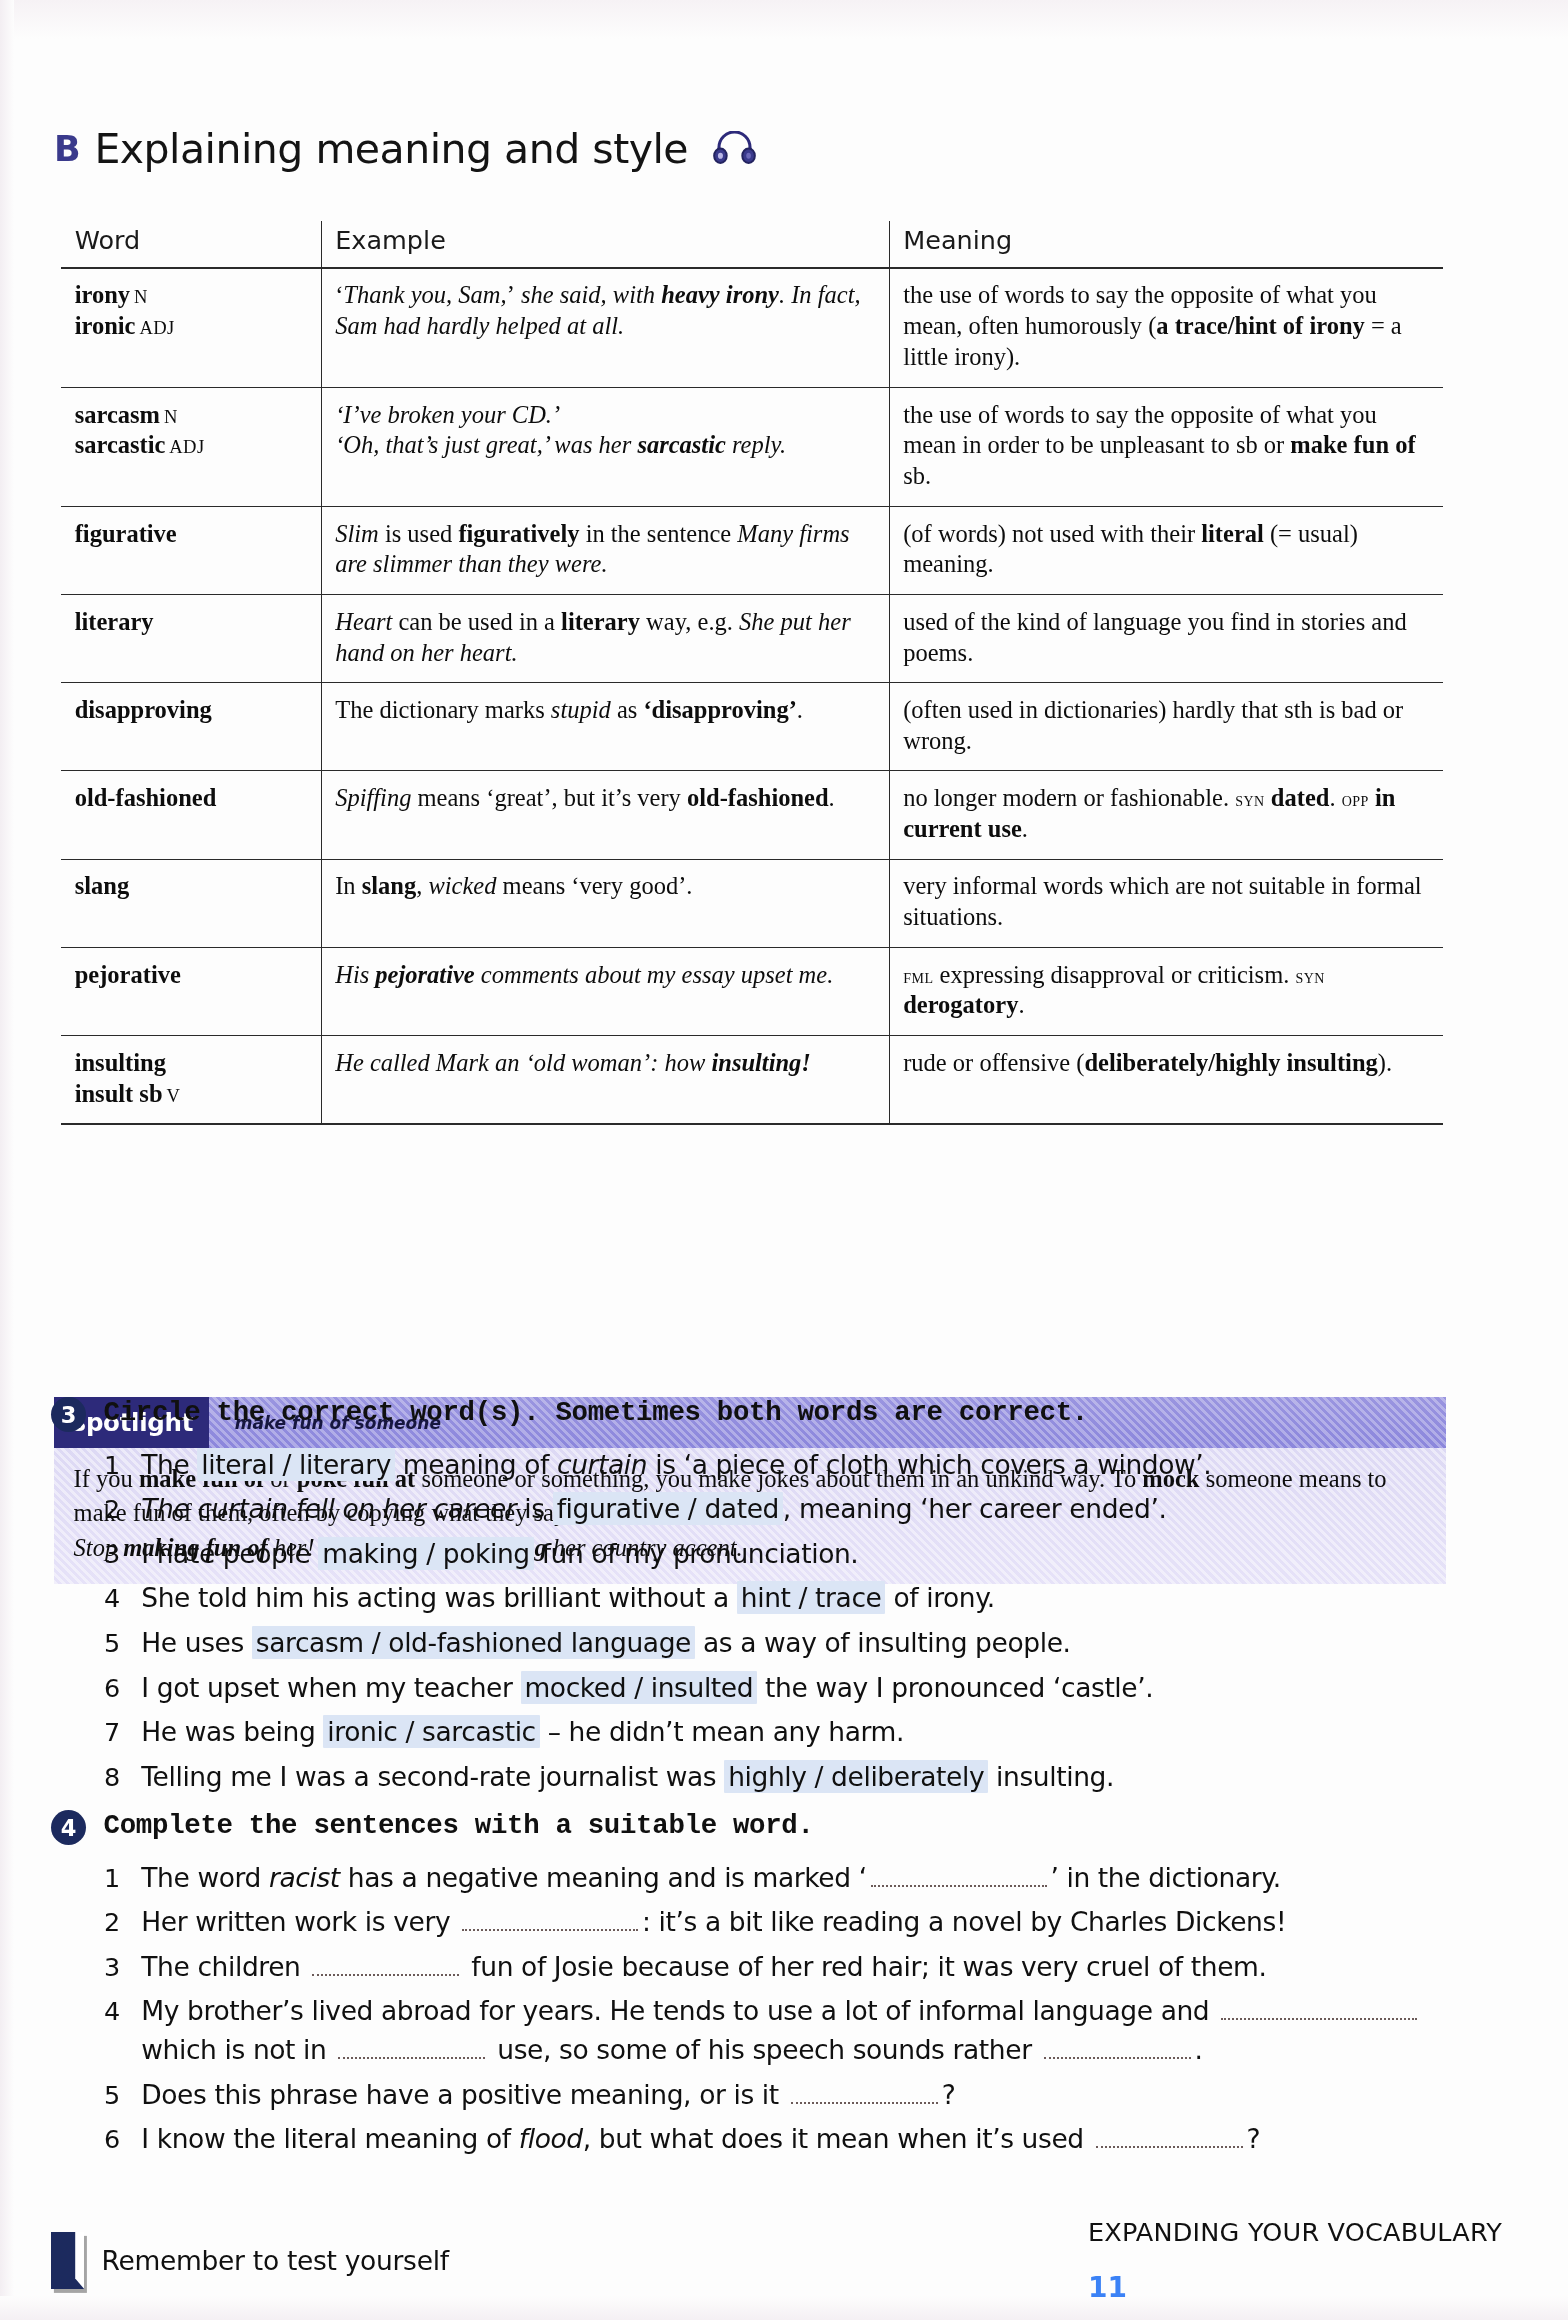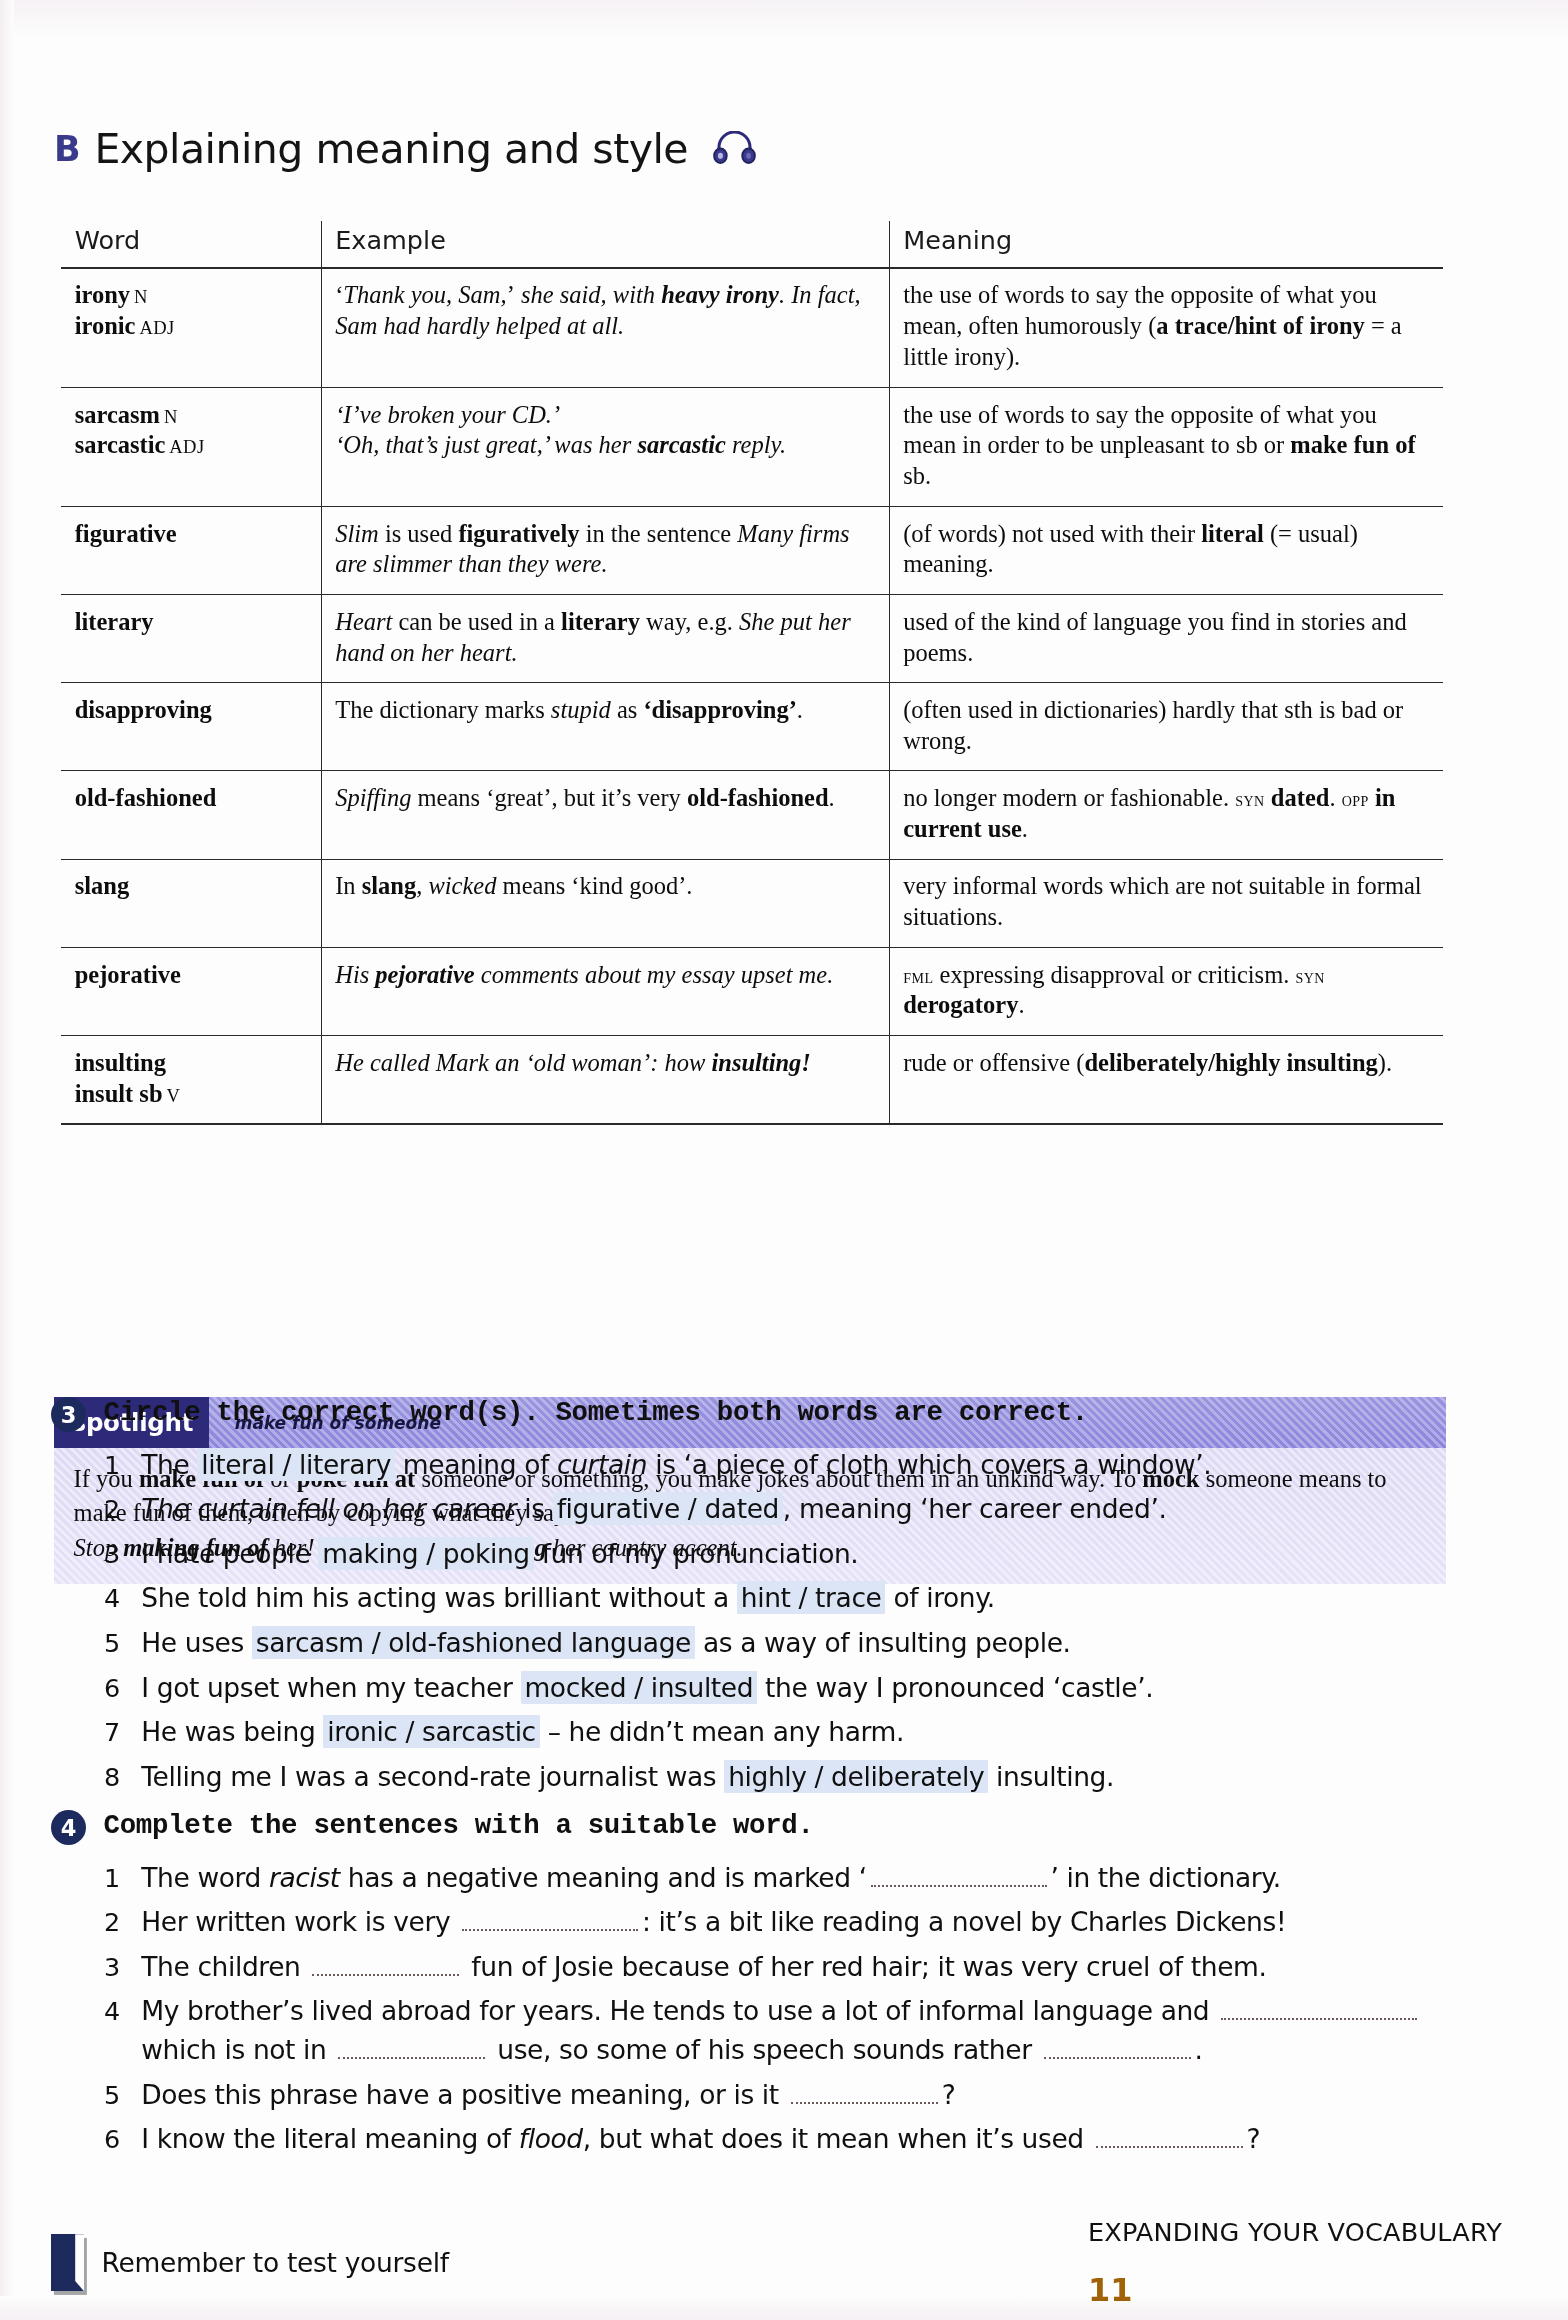--- a/index.html
+++ b/index.html
@@ -372,7 +372,7 @@
         </tr>
         <tr>
           <td class="word-cell">slang</td>
-          <td class="example-cell"><span class="roman">In <b>slang</b>,</span> wicked <span class="roman">means ‘kind good’.</span></td>
+          <td class="example-cell"><span class="roman">In <b>slang</b>,</span> wicked <span class="roman">means ‘very good’.</span></td>
           <td class="meaning-cell">very informal words which are not suitable in formal situations.</td>
         </tr>
         <tr>

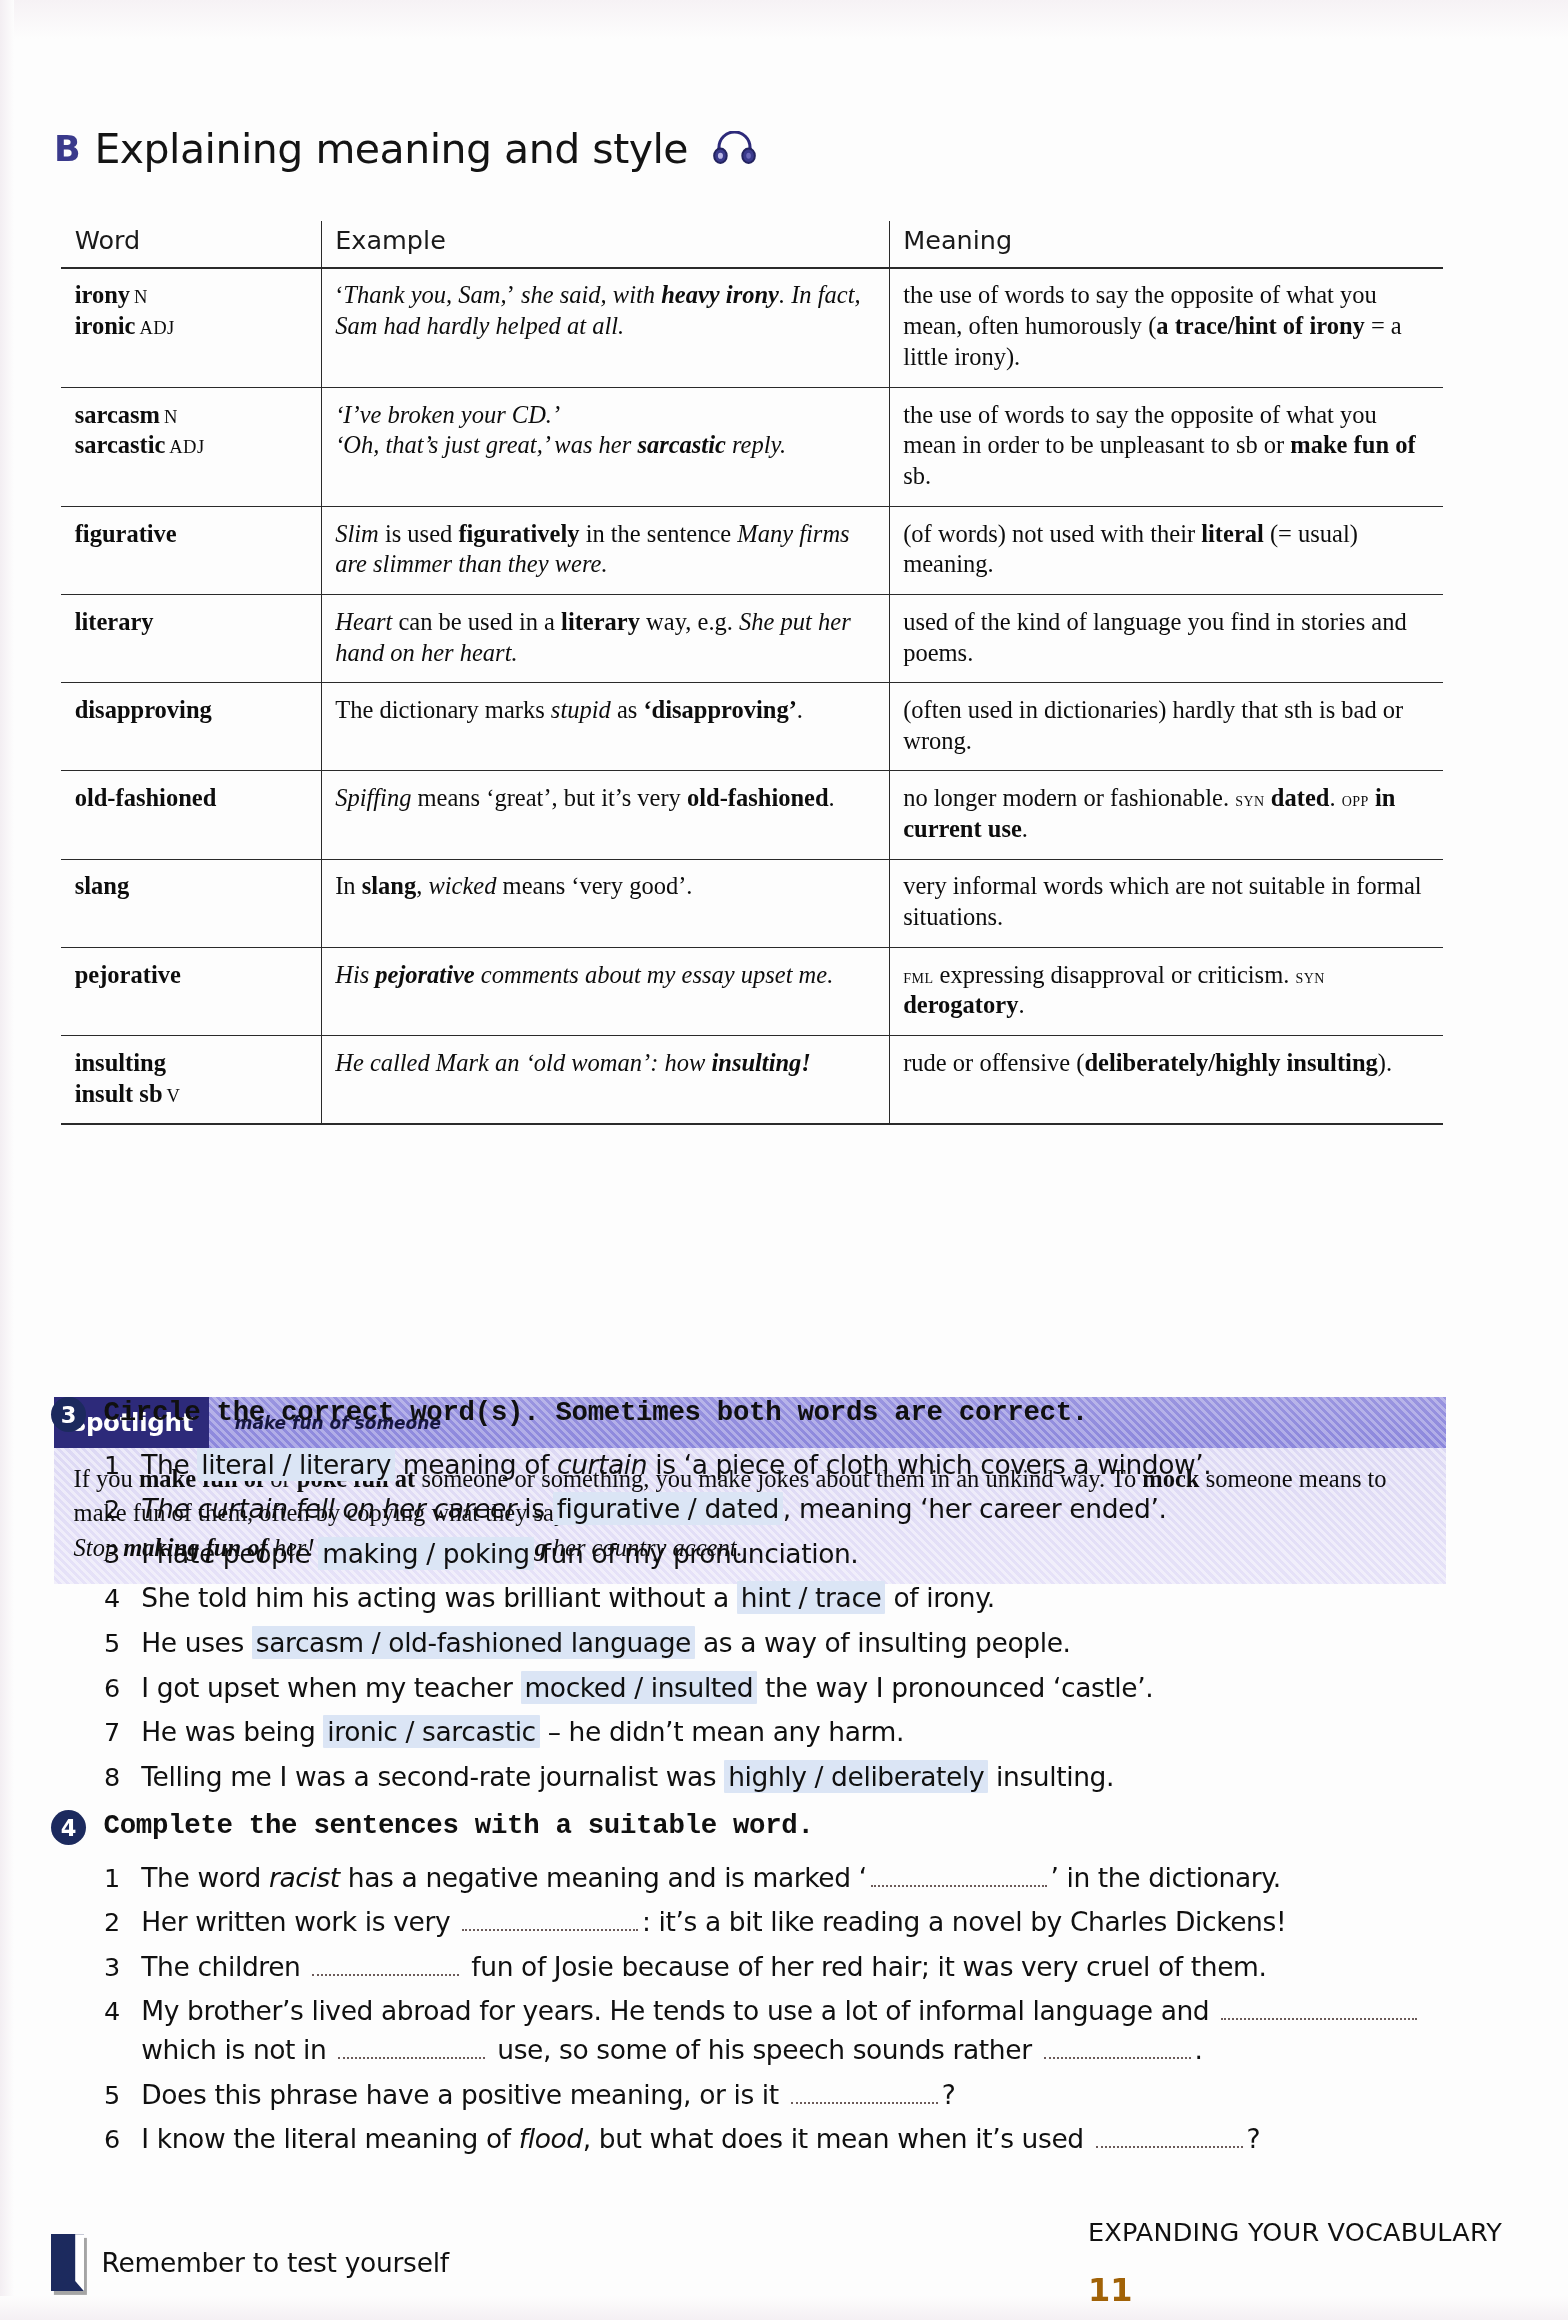--- a/index.html
+++ b/index.html
@@ -298,9 +298,9 @@
     letter-spacing: 0.2px;
   }
   .footer-page {
-    font-size: 32px;
-    font-weight: 700;
-    color: #a16207;
+    font-size: 28px;
+    font-weight: 700;
+    color: #3b82f6;
   }
 </style>
 </head>

